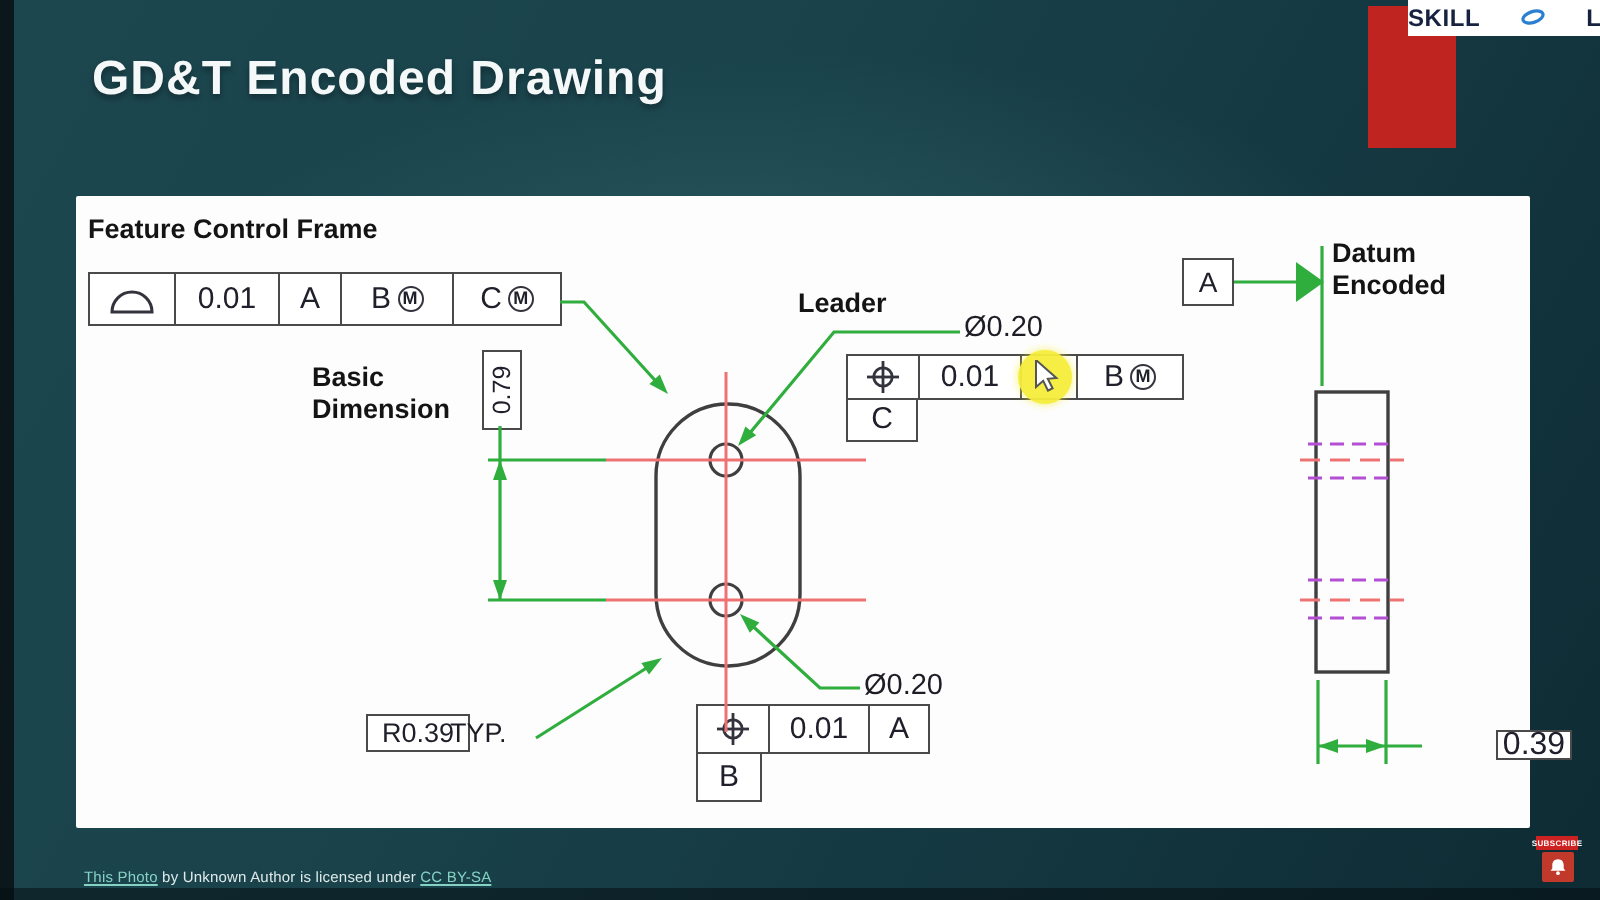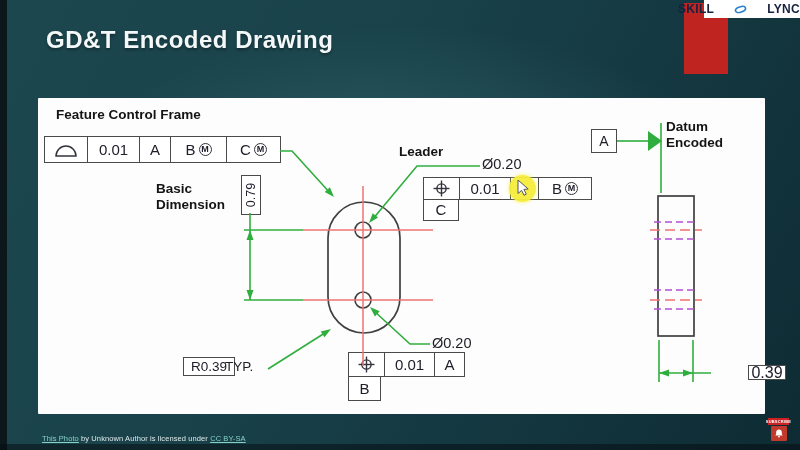--- a/index.html
+++ b/index.html
@@ -21,7 +21,7 @@
   }
   .logo-box{
     position:absolute;left:704px;top:0;width:96px;height:18px;z-index:4;
-    background:#fff;display:flex;align-items:center;justify-content:flex-end;gap:20px;
+    background:#fff;display:flex;align-items:center;justify-content:flex-start;gap:20px;
   }
   .logo-text{color:#16223f;font-weight:bold;font-size:12px;letter-spacing:.3px;}
   .logo-swirl{display:inline-block;}

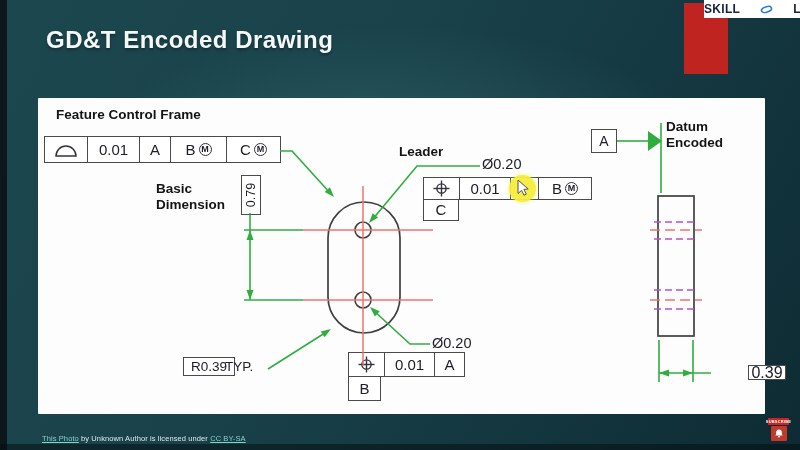--- a/index.html
+++ b/index.html
@@ -91,7 +91,7 @@
 
   <div class="panel"></div>
 
-  <div class="anno bold-label" style="left:56px;top:107px;">Feature Control Frame</div>
+  <div class="anno bold-label" style="left:44px;top:107px;">Feature Control Frame</div>
   <div class="fcf" style="left:44px;top:136px;height:27px;">
     <div class="cell" style="width:42px;">
       <svg width="26" height="16">

